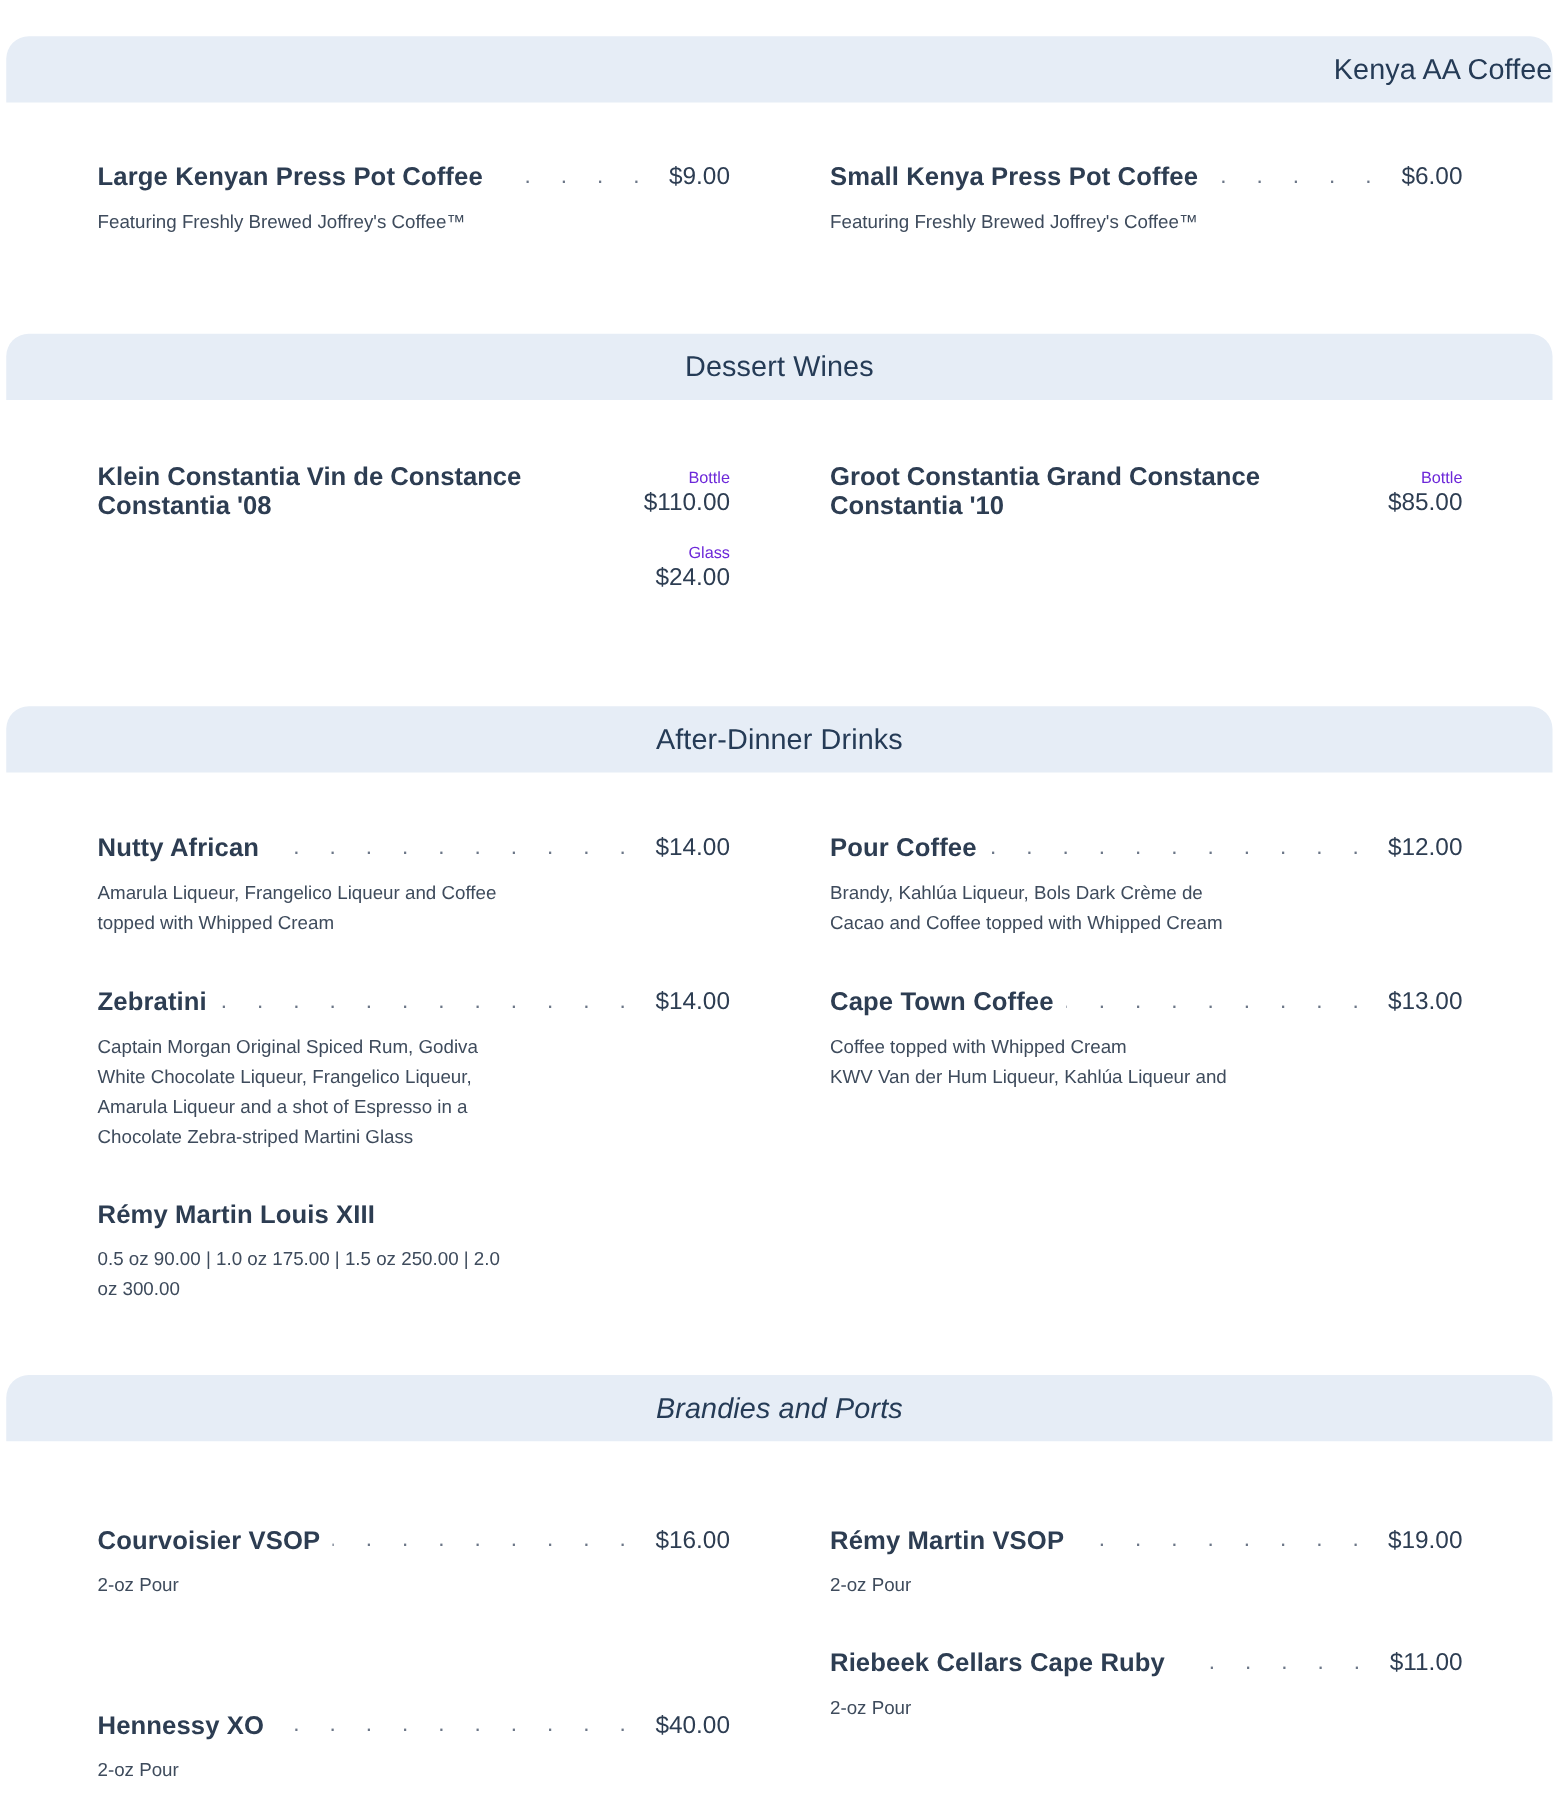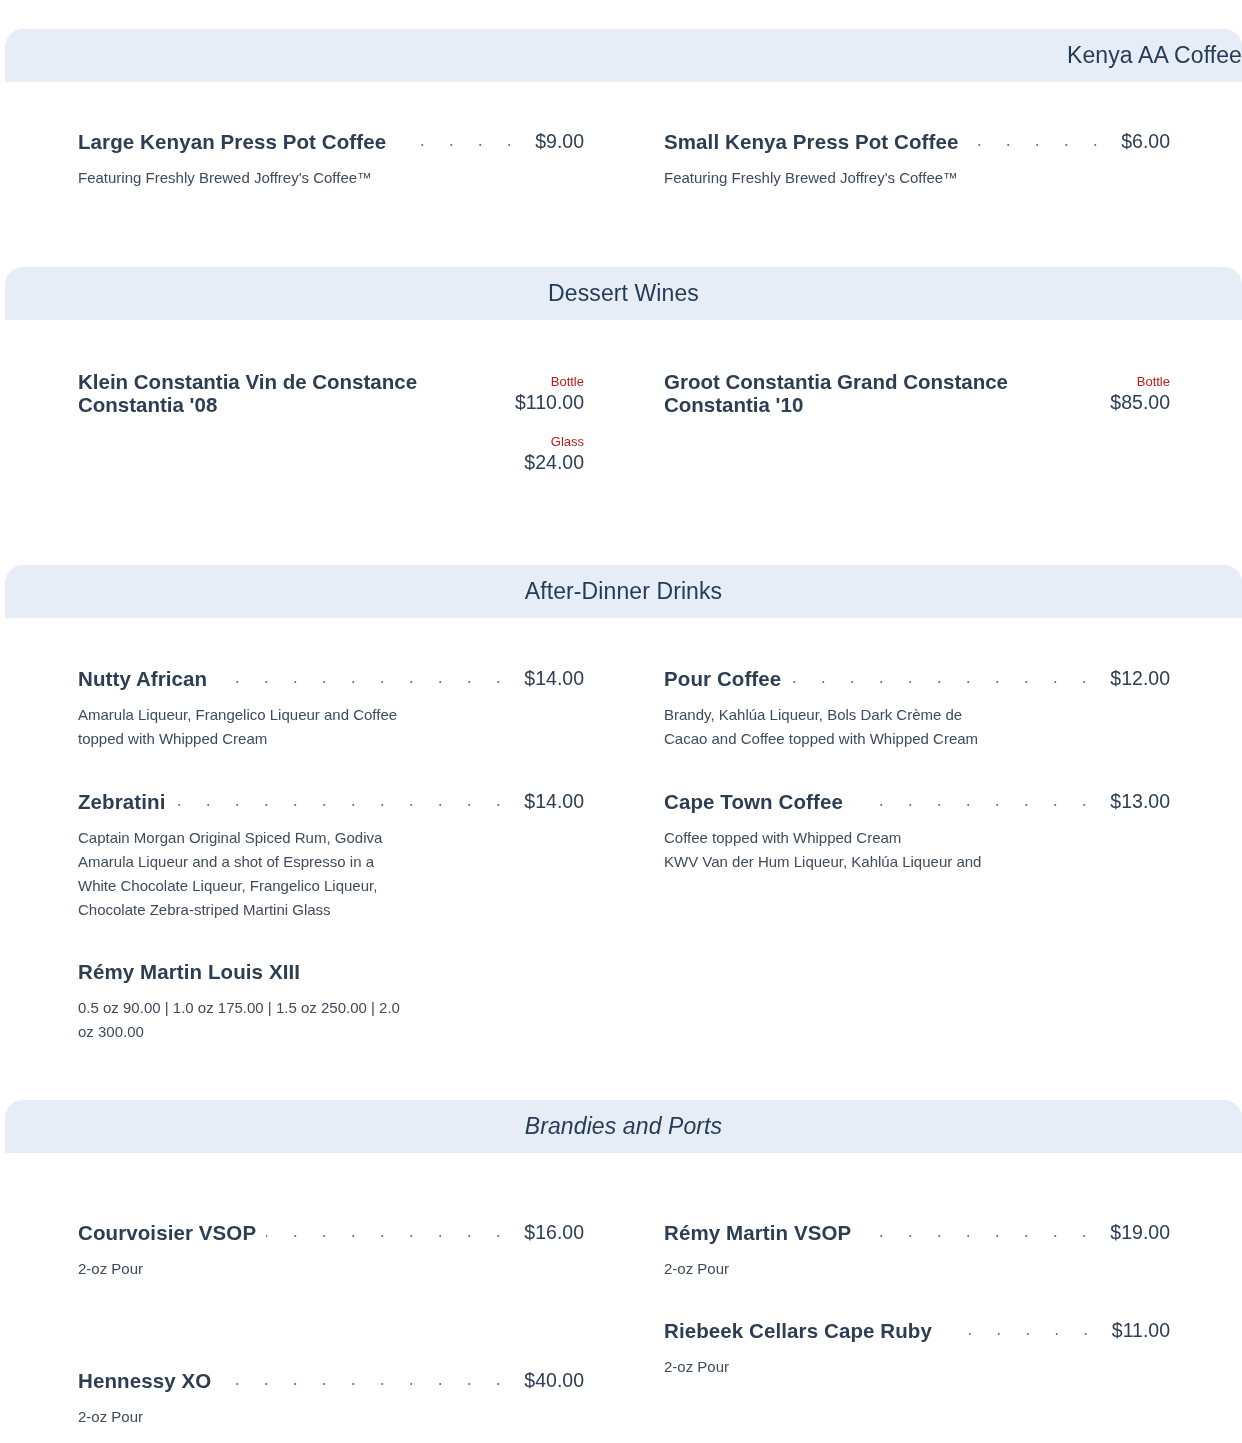--- a/index.html
+++ b/index.html
@@ -40,7 +40,7 @@
     font-size: 20.5px; font-weight: bold; color: #2d3d52; line-height: 23px; width: 400px;
   }
   .price-block { position: absolute; right: 0; text-align: right; }
-  .price-label { font-size: 13px; color: #b91c1c; line-height: 16px; }
+  .price-label { font-size: 13px; color: #6d28d9; line-height: 16px; }
   .price-val { font-size: 19.5px; color: #2d3d52; line-height: 24px; }
 </style>
 </head>

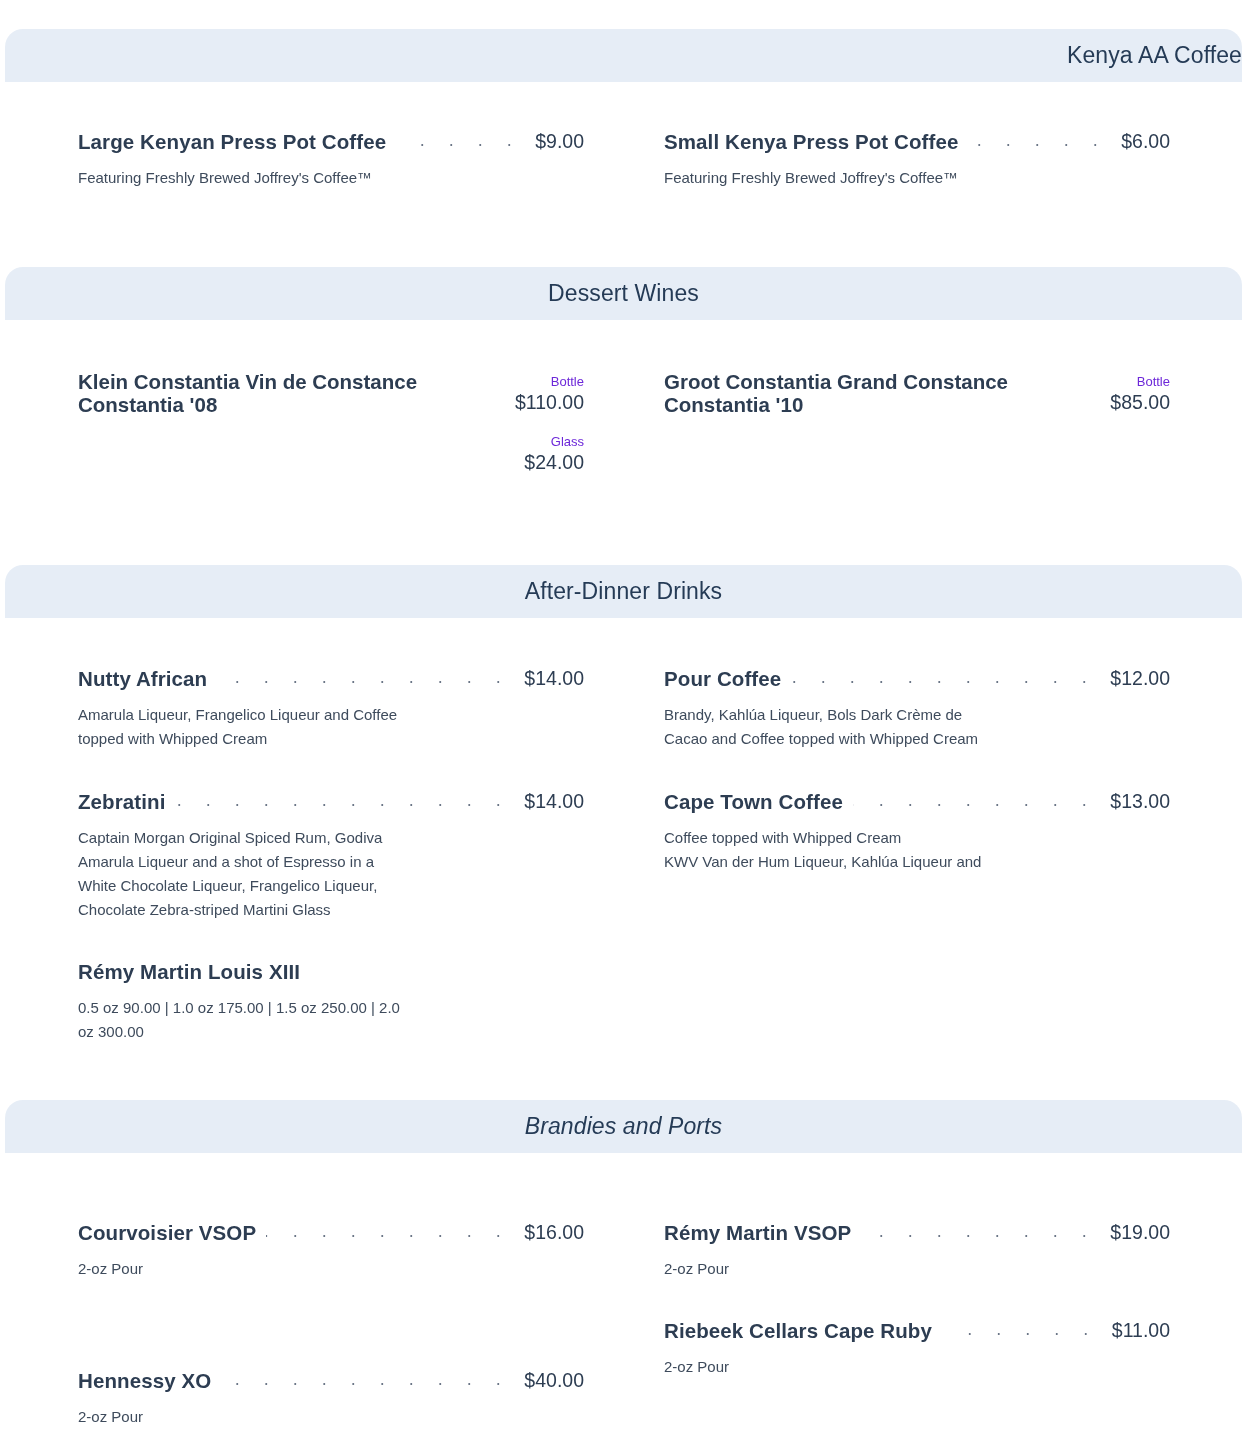--- a/index.html
+++ b/index.html
@@ -135,8 +135,8 @@
     </div>
     <div class="desc">
       <div>Captain Morgan Original Spiced Rum, Godiva</div>
+      <div>White Chocolate Liqueur, Frangelico Liqueur,</div>
       <div>Amarula Liqueur and a shot of Espresso in a</div>
-      <div>White Chocolate Liqueur, Frangelico Liqueur,</div>
       <div>Chocolate Zebra-striped Martini Glass</div>
     </div>
   </div>

